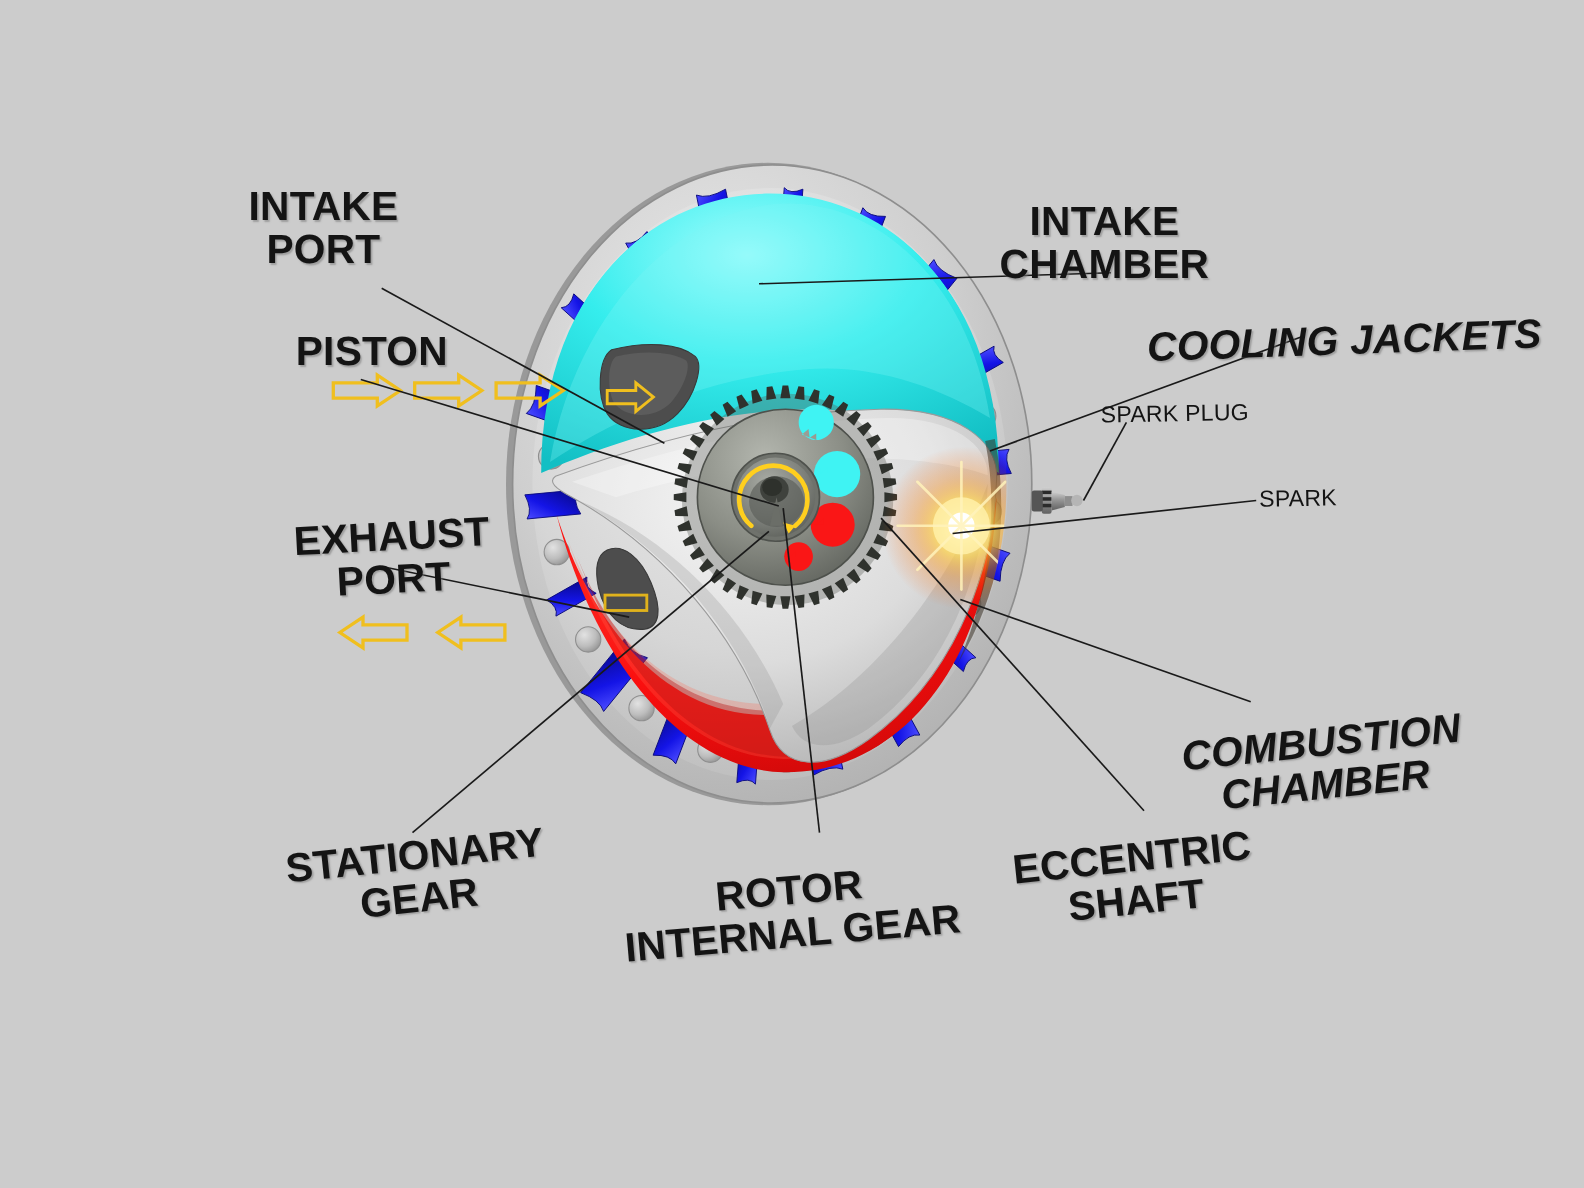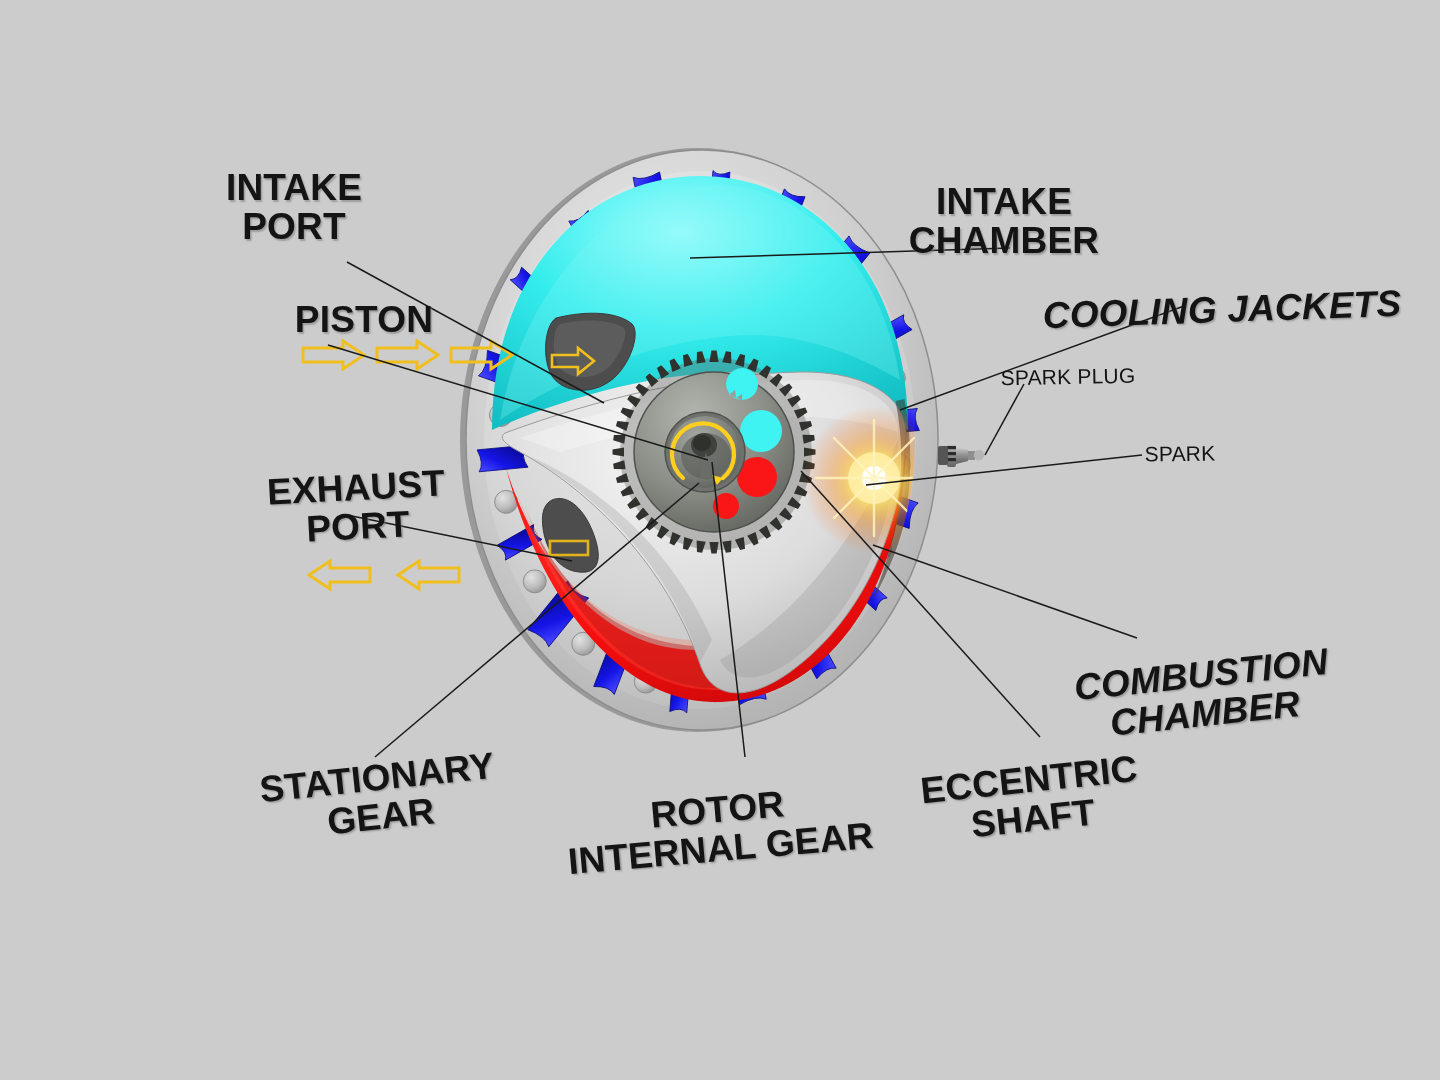--- a/index.html
+++ b/index.html
@@ -337,7 +337,7 @@
 
   <div id="labelLayer">
       <div class="label big ctr" style="left: 294px; top: 168px; transform: translate(-50%, 0px) rotate(0deg);"><div>INTAKE</div><div>PORT</div></div>
-      <div class="label big ctr" style="left: 364px; top: 300px; transform: translate(-50%, 0px) rotate(0deg);"><div>PISTON</div></div>
+      <div class="label big ctr" style="left: 338px; top: 300px; transform: translate(-50%, 0px) rotate(0deg);"><div>PISTON</div></div>
       <div class="label big ctr" style="left: 357px; top: 468px; transform: translate(-50%, 0px) rotate(-3deg);"><div>EXHAUST</div><div>PORT</div></div>
       <div class="label big ctr" style="left: 379px; top: 758px; transform: translate(-50%, 0px) rotate(-6deg);"><div>STATIONARY</div><div>GEAR</div></div>
       <div class="label big ctr" style="left: 719px; top: 790px; transform: translate(-50%, 0px) rotate(-5deg);"><div>ROTOR</div><div>INTERNAL GEAR</div></div>

